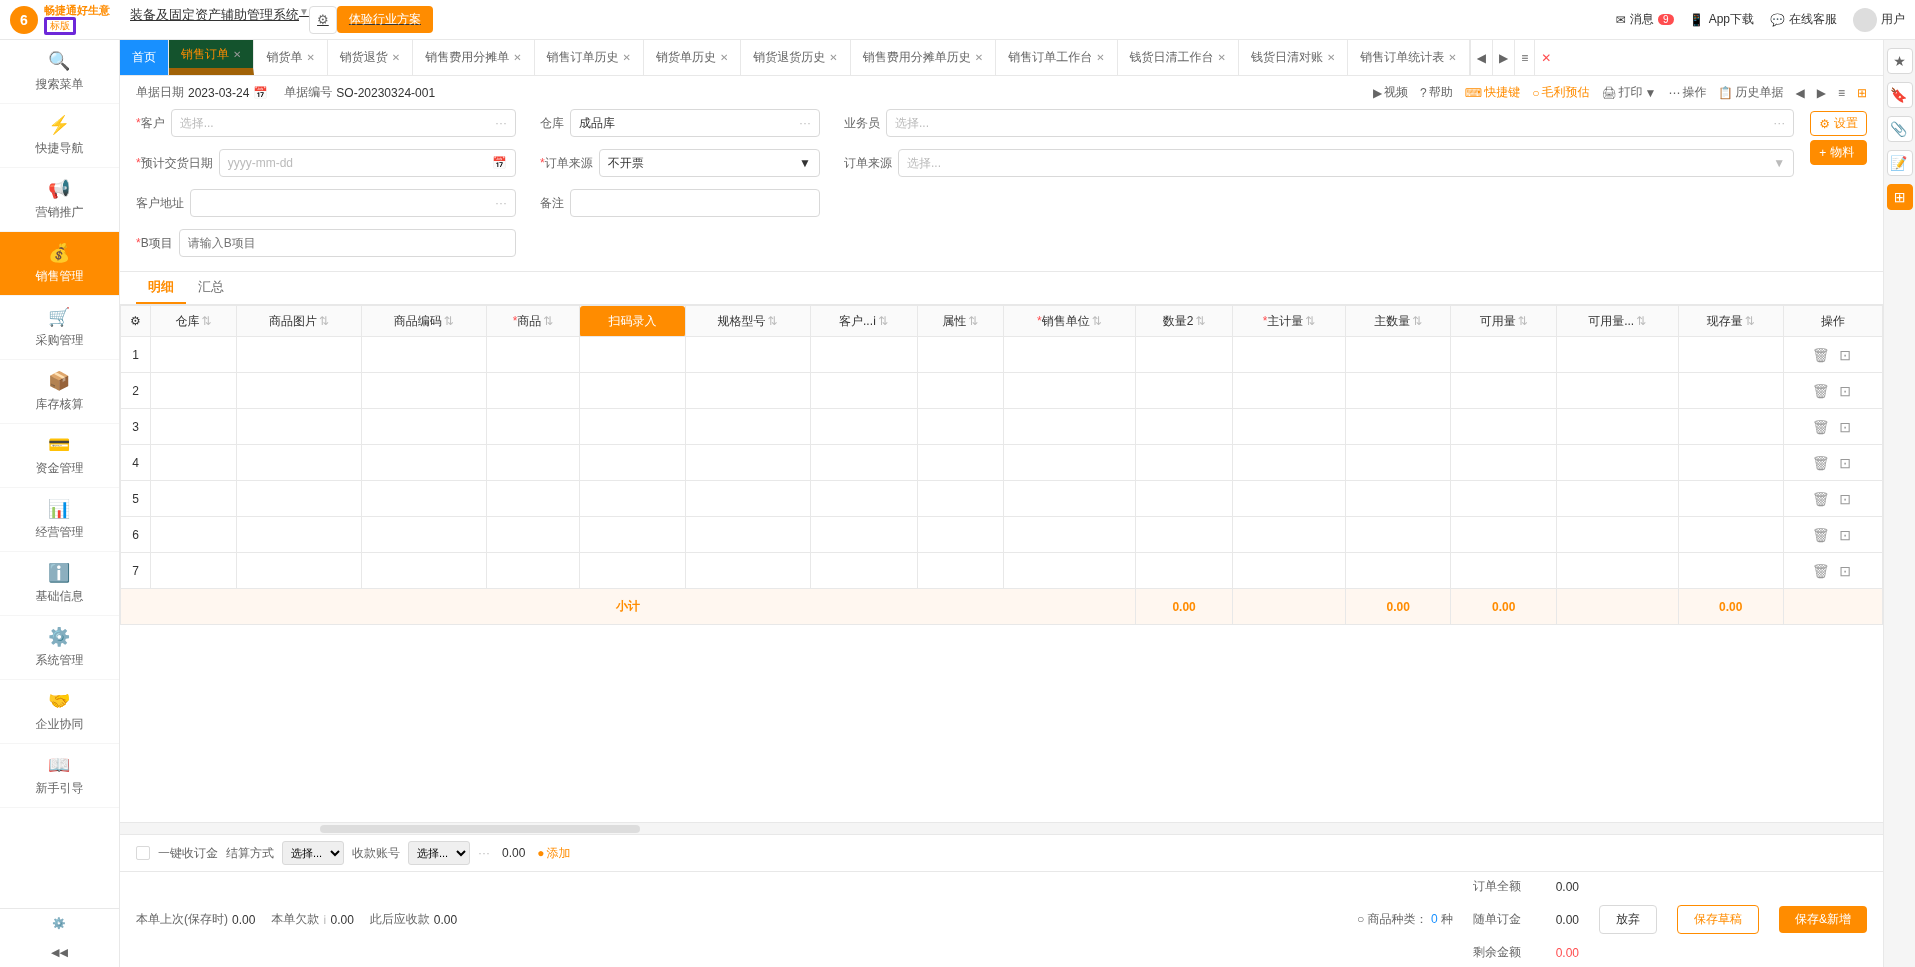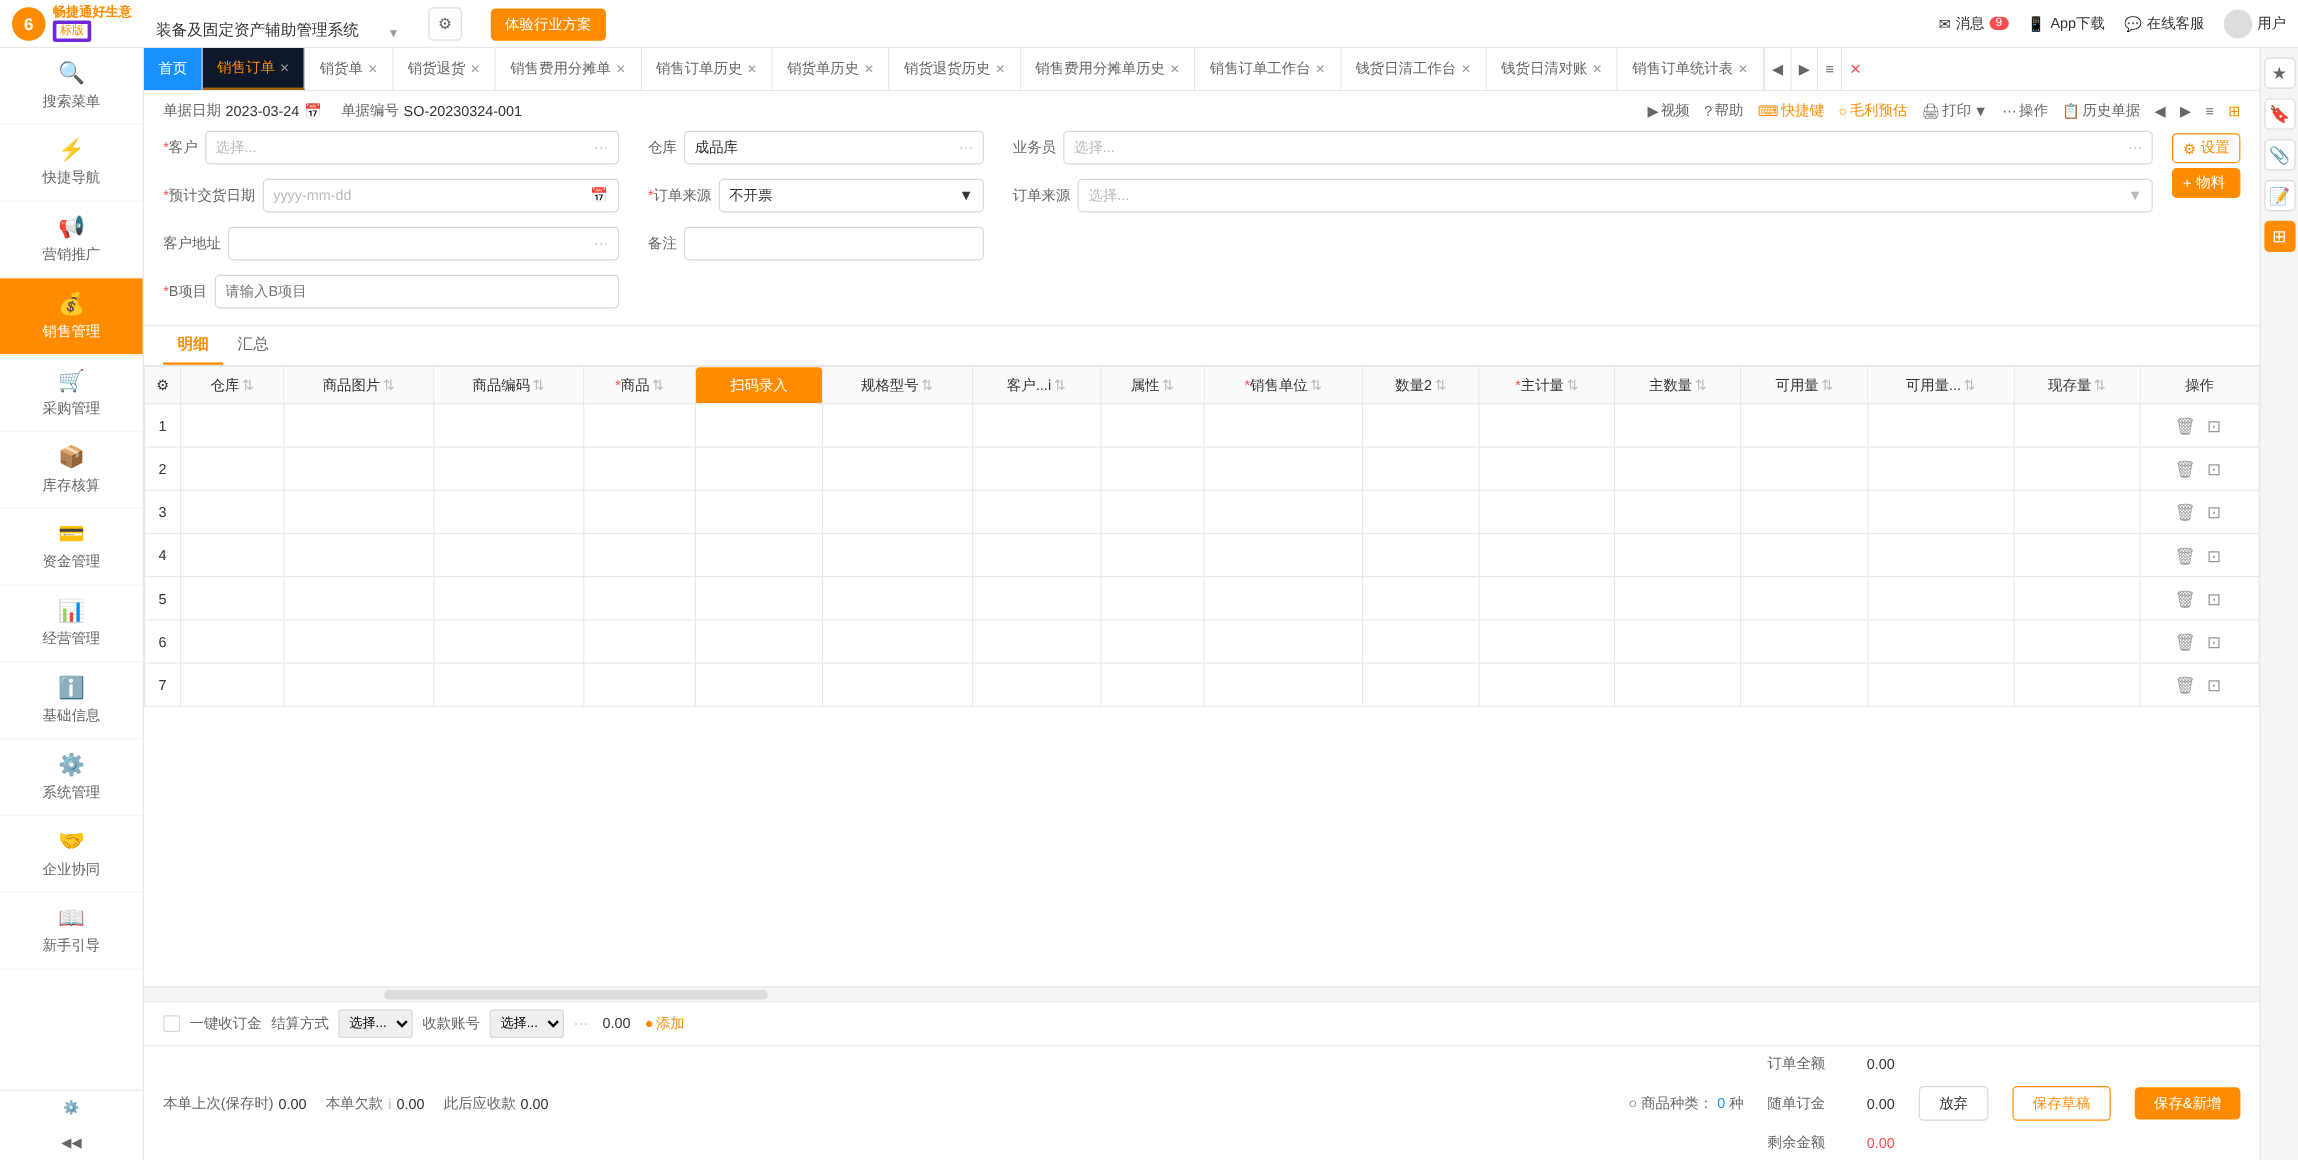--- a/index.html
+++ b/index.html
@@ -33,10 +33,11 @@
     .system-name {
       flex: 1;
       display: flex;
-      align-items: flex-end;
-      gap: 24px;
+      align-items: flex-start;
+      gap: 0;
       font-size: 13px;
       color: #333;
+      text-decoration: underline;
     }
     .system-name .dropdown-arrow { color: #999; font-size: 10px; }
     .settings-btn {

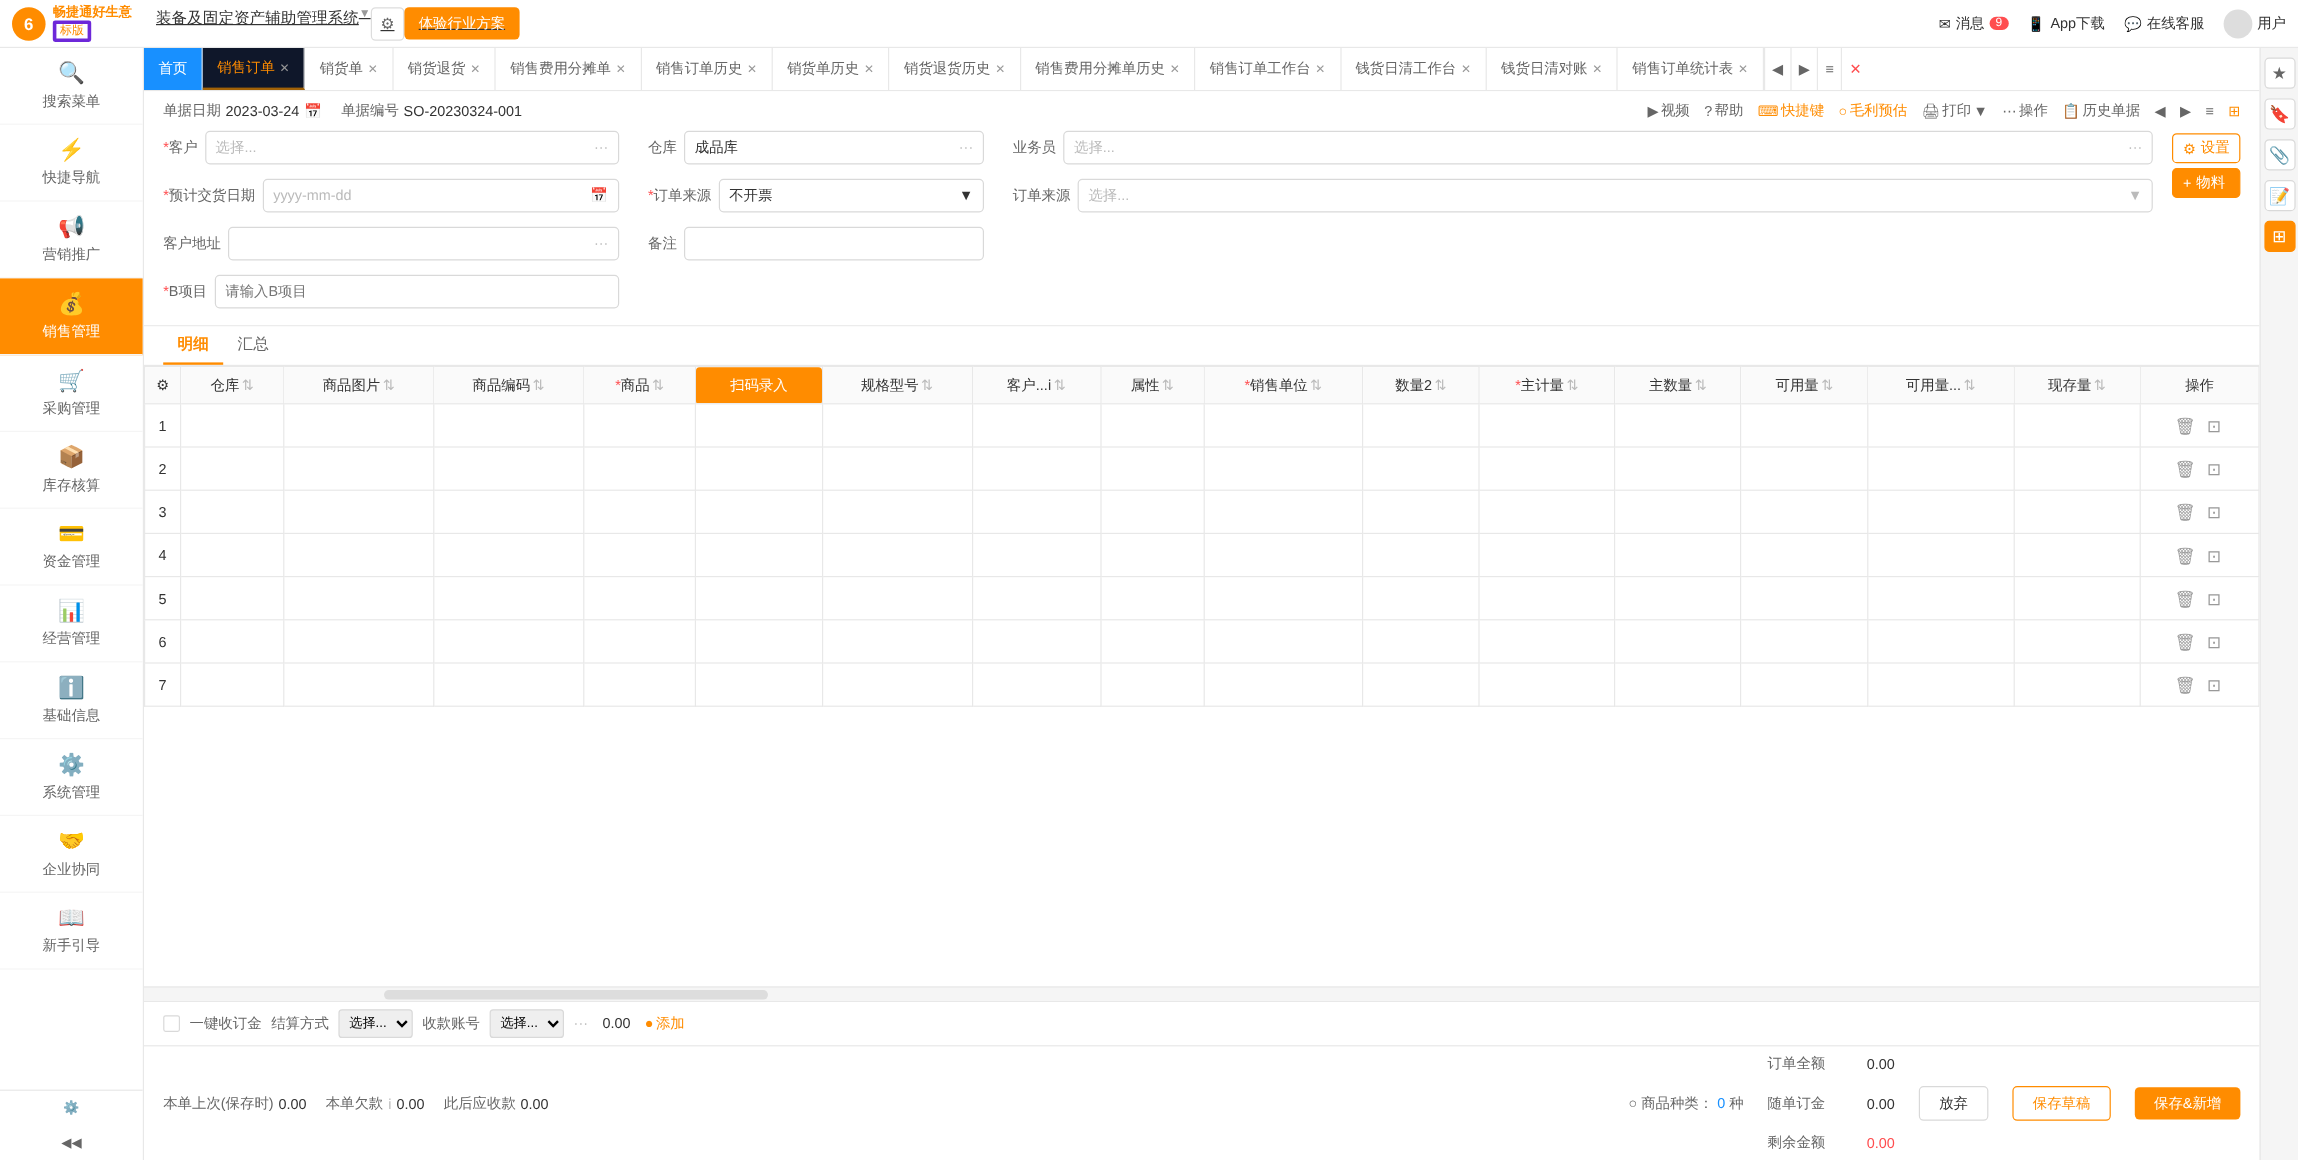--- a/index.html
+++ b/index.html
@@ -156,7 +156,7 @@
       border-right: 1px solid #e8e8e8;
       gap: 4px;
     }
-    .tab-item.active { background: #0f172a; color: #ff8c00; border-bottom: 2px solid #a16207; }
+    .tab-item.active { background: #14532d; color: #ff8c00; border-bottom: 7px solid #a16207; }
     .tab-item.home { background: #1890ff; color: white; }
     .tab-close { font-size: 10px; color: #999; }
     .tab-nav-btn {

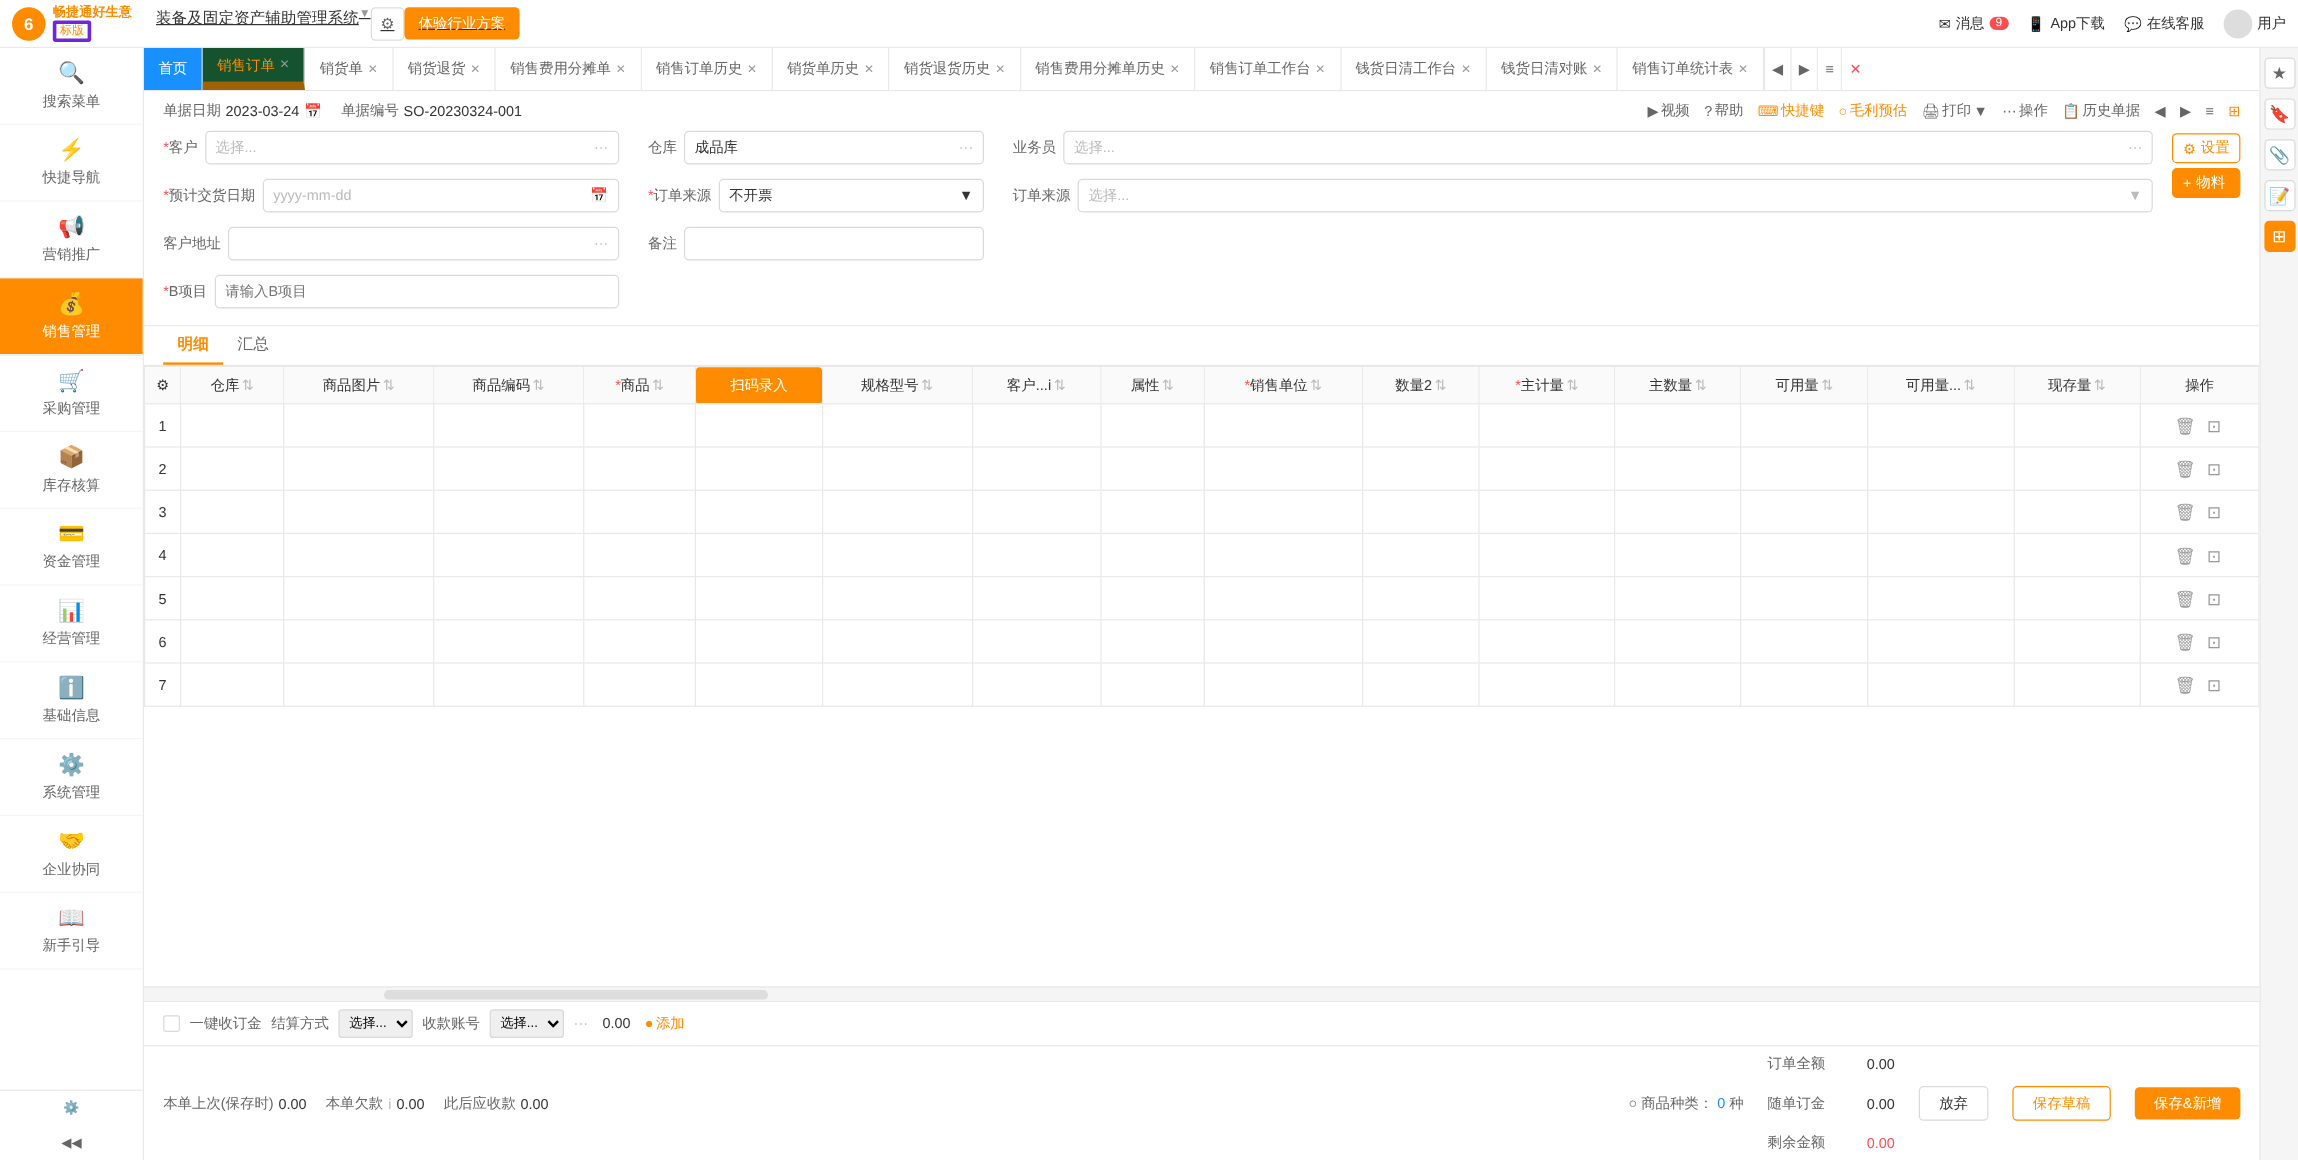--- a/index.html
+++ b/index.html
@@ -934,6 +934,16 @@
               </div>
             </td>
           </tr>
+          <tr class="subtotal-row">
+            <td colspan="10" class="subtotal-label">小计</td>
+            <td style="color:#ff8c00;font-weight:bold;">0.00</td>
+            <td></td>
+            <td style="color:#ff8c00;font-weight:bold;">0.00</td>
+            <td style="color:#ff8c00;font-weight:bold;">0.00</td>
+            <td></td>
+            <td style="color:#ff8c00;font-weight:bold;">0.00</td>
+            <td></td>
+          </tr>
         </tbody>
       </table>
     </div>

